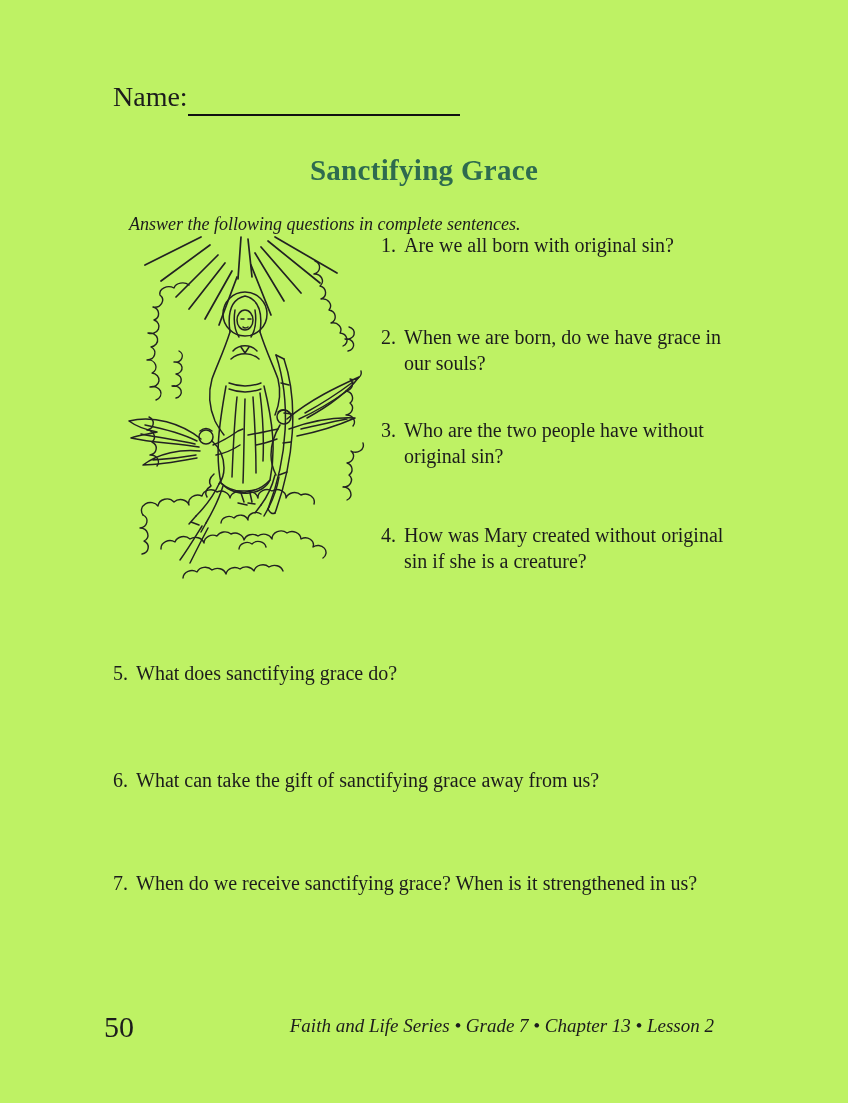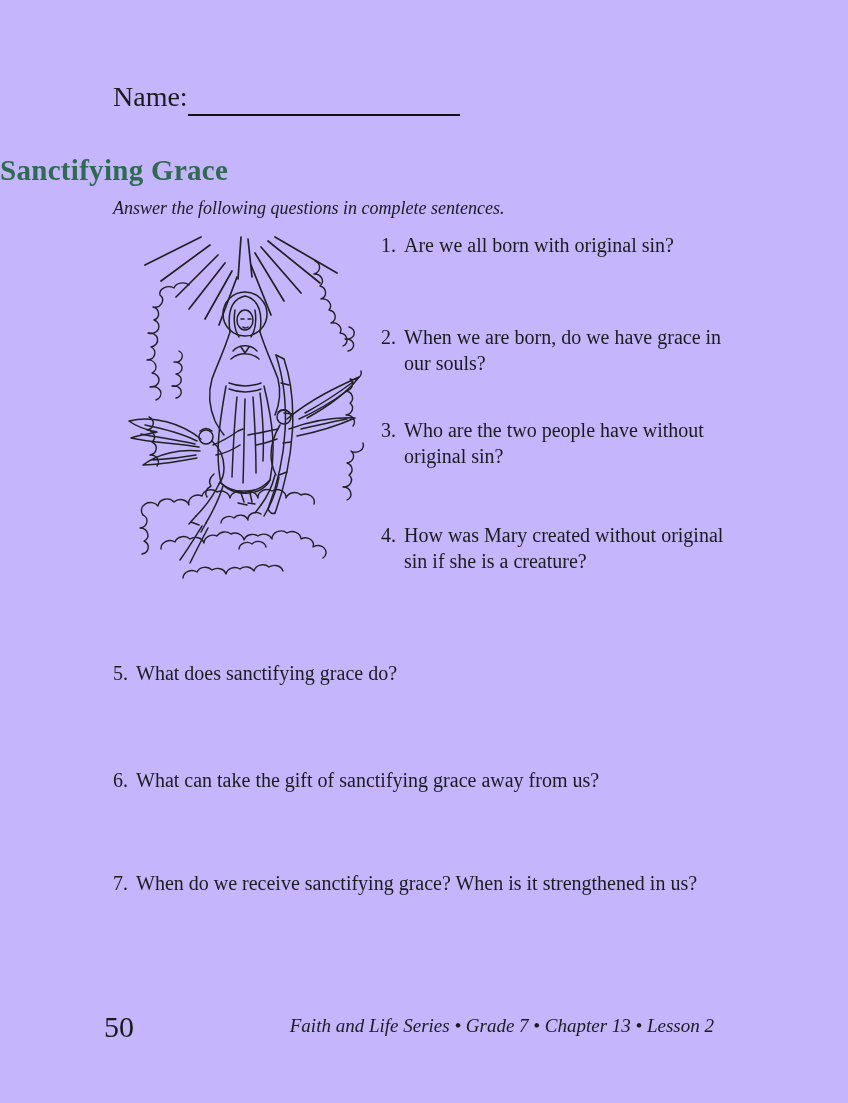--- a/index.html
+++ b/index.html
@@ -7,7 +7,7 @@
   .page{
     position:relative;
     width:848px;height:1103px;
-    background:#c4b5fd;
+    background:#bef264;
     font-family:"Liberation Serif","DejaVu Serif",serif;
     color:#1c1c1c;
     overflow:hidden;

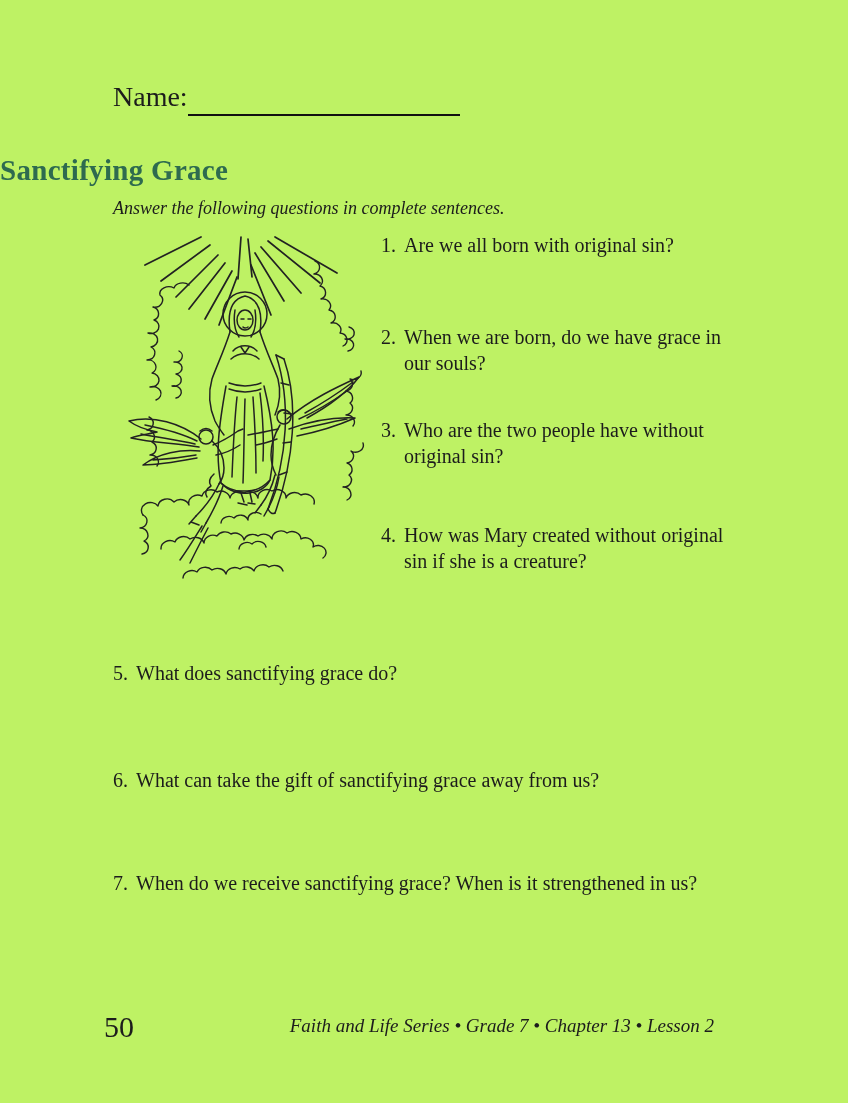--- a/index.html
+++ b/index.html
@@ -17,7 +17,7 @@
   .name-line{display:inline-block;width:272px;border-bottom:2px solid #111;vertical-align:baseline;}
   .title{
     position:absolute;left:0;top:153px;width:100%;
-    margin:0;text-align:left;
+    margin:0;text-align:center;
     font-size:29px;line-height:34px;font-weight:bold;
     color:#2e6b4f;letter-spacing:.3px;
   }

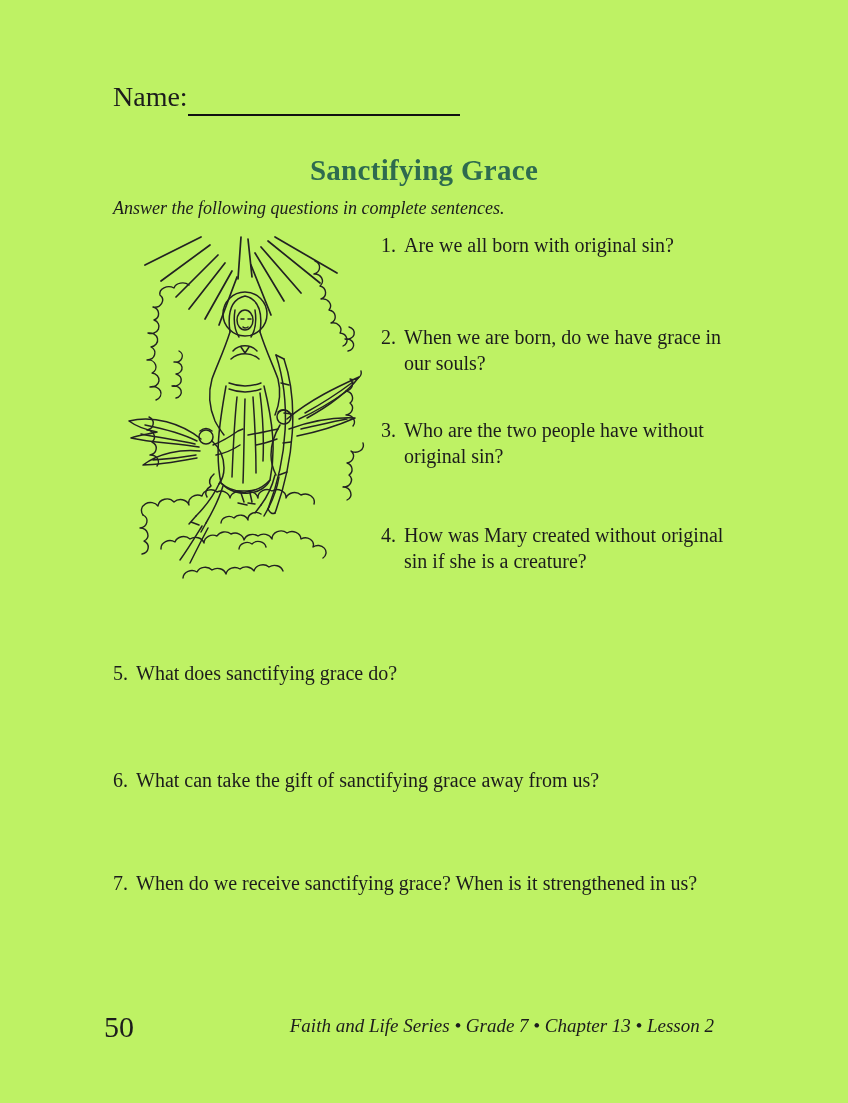--- a/index.html
+++ b/index.html
@@ -22,7 +22,7 @@
     color:#2e6b4f;letter-spacing:.3px;
   }
   .instruction{
-    position:absolute;left:113px;top:196px;margin:0;
+    position:absolute;left:113px;top:196px;margin:16px;
     font-size:18px;line-height:24px;font-style:italic;
   }
   

